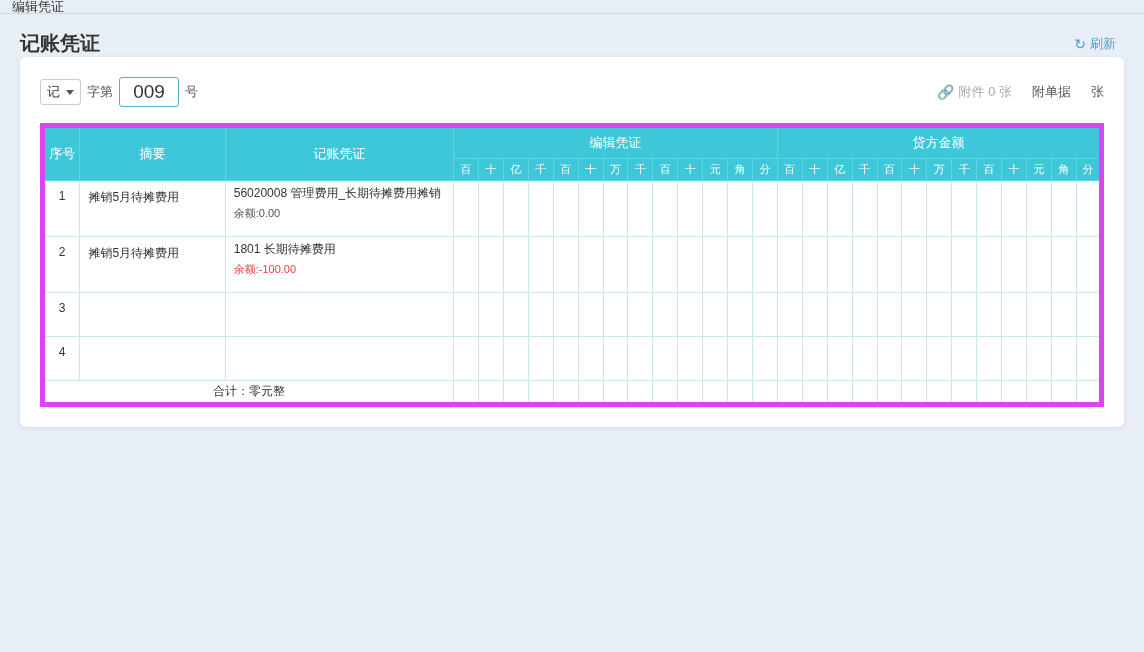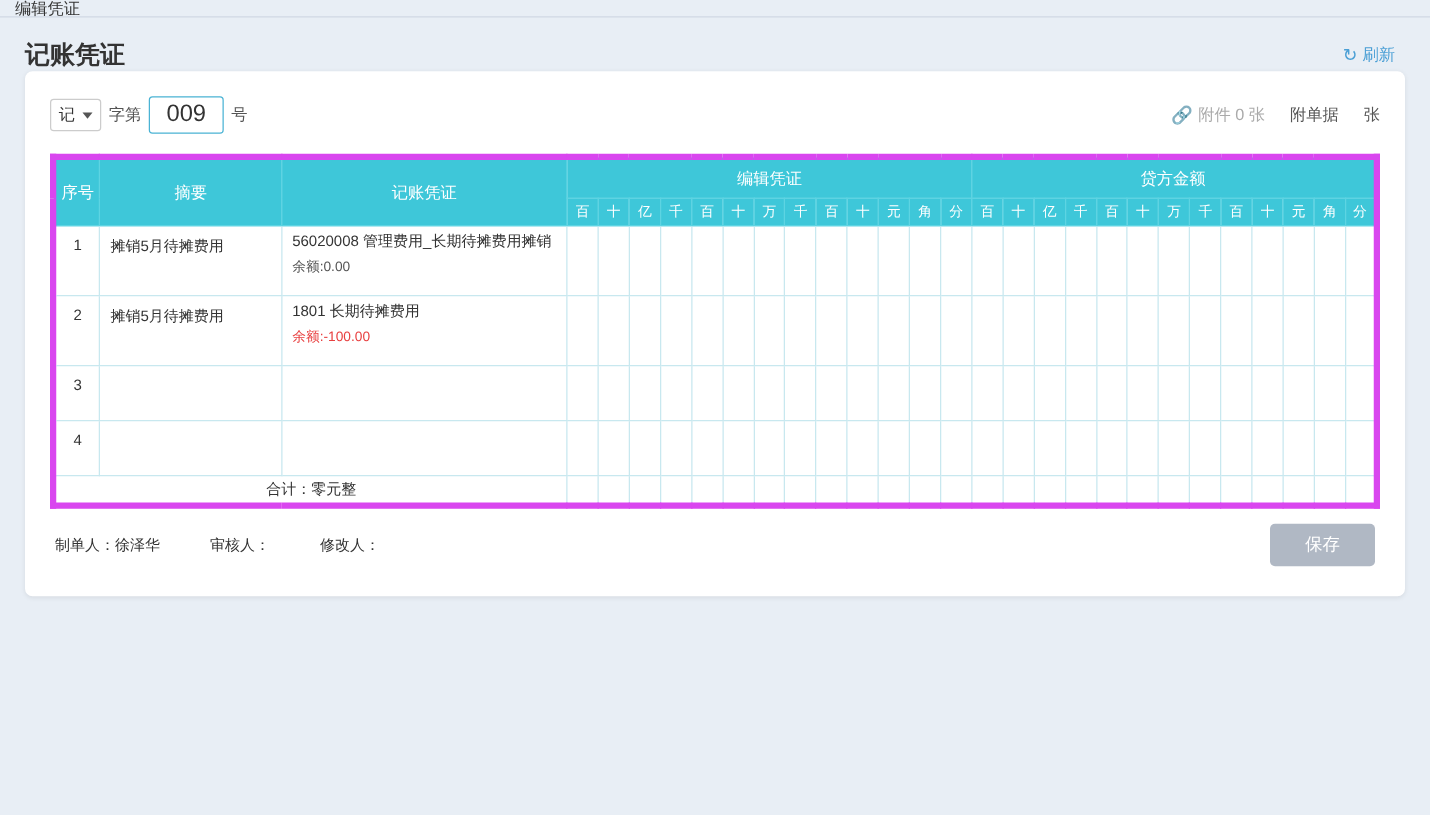--- a/index.html
+++ b/index.html
@@ -460,18 +460,6 @@
       </tfoot>
     </table>
 
-    <div class="footer-row">
-      <span>
-        <span>制单人：</span><span style="color:#333">徐泽华</span>
-      </span>
-      <span>
-        <span>审核人：</span><span style="color:#333"></span>
-      </span>
-      <span>
-        <span>修改人：</span><span style="color:#333"></span>
-      </span>
-      <button class="save-btn">保存</button>
-    </div>
   </div>
 </div>
 

